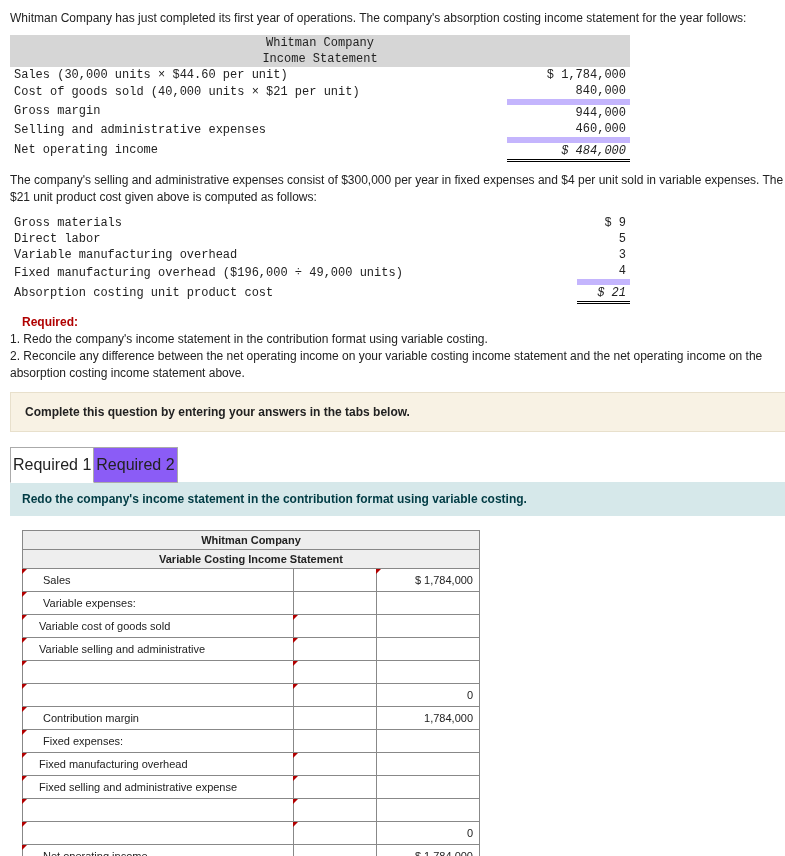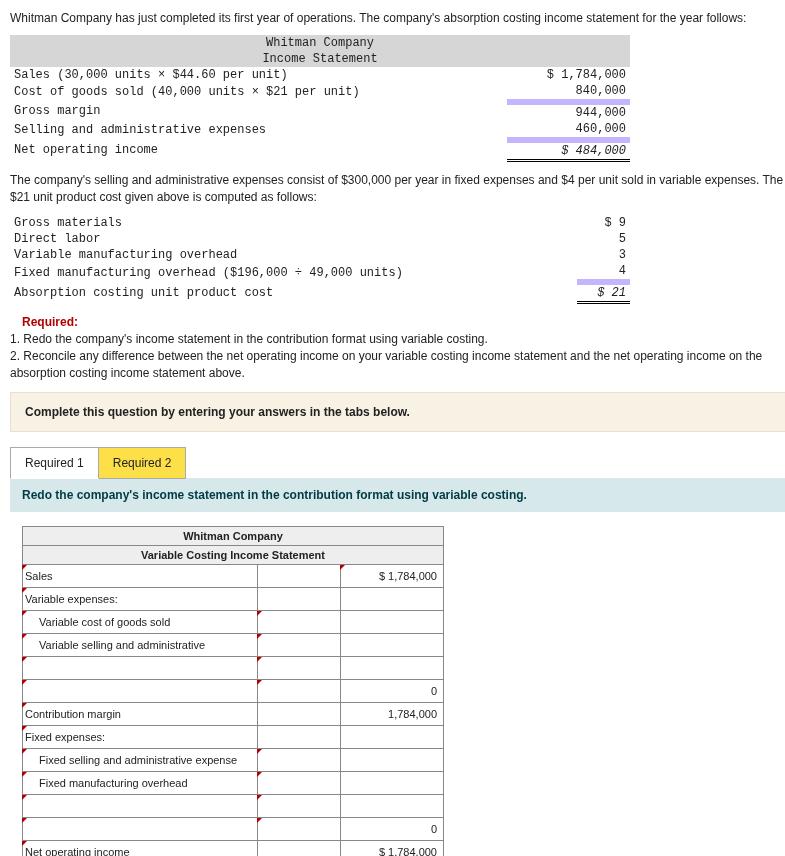--- a/index.html
+++ b/index.html
@@ -23,7 +23,7 @@
   .req-hdr { color: #b00000; font-weight: bold; margin-left: 12px; }
   .instr-box { background: #f8f2e4; padding: 12px 14px; font-weight: bold; margin: 10px 0 0 0; border: 1px solid #e8e0cc; }
   .tabs { display: flex; margin-top: 14px; }
-  .tab { border: 1px solid #aaa; padding: 8px 14px; font-size: 12px; background: #fff; position: relative; top: 1px; }
+  .tab { border: 1px solid #aaa; padding: 8px 2px; font-size: 16px; background: #fff; position: relative; top: 1px; }
   .tab.active { border-bottom: 1px solid #fff; z-index: 2; }
   .tab.inactive { background: #fde047; border-left: none; }
   .tab-prompt { background: #d6e8ea; color: #003b44; padding: 10px 12px; font-weight: bold; font-size: 12px; }

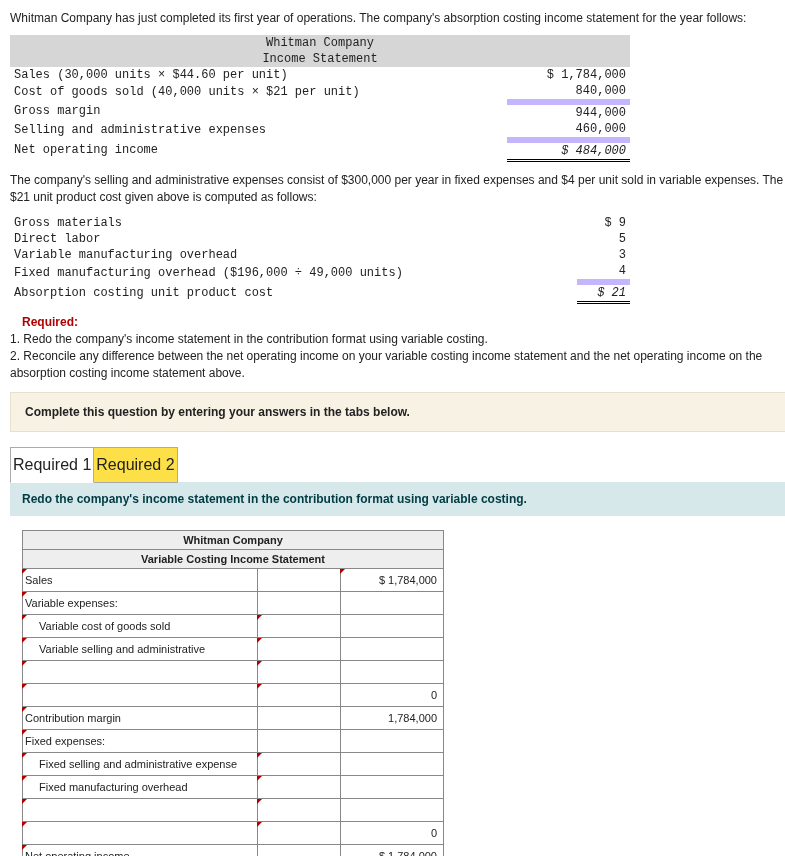--- a/index.html
+++ b/index.html
@@ -25,7 +25,7 @@
   .tabs { display: flex; margin-top: 14px; }
   .tab { border: 1px solid #aaa; padding: 8px 2px; font-size: 16px; background: #fff; position: relative; top: 1px; }
   .tab.active { border-bottom: 1px solid #fff; z-index: 2; }
-  .tab.inactive { background: #fde047; border-left: none; }
+  .tab.inactive { background: #8b5cf6; border-left: none; }
   .tab-prompt { background: #d6e8ea; color: #003b44; padding: 10px 12px; font-weight: bold; font-size: 12px; }
   .ans-tbl { border-collapse: collapse; margin: 14px 0 0 12px; }
   .ans-tbl th, .ans-tbl td { border: 1px solid #888; font-size: 11px; }

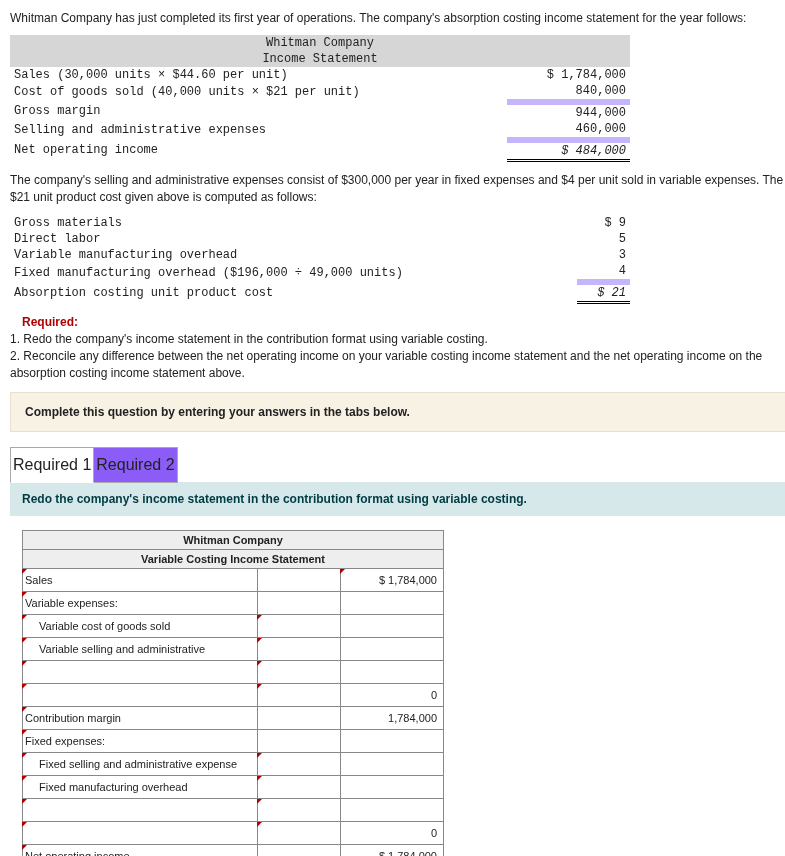--- a/index.html
+++ b/index.html
@@ -30,7 +30,7 @@
   .ans-tbl { border-collapse: collapse; margin: 14px 0 0 12px; }
   .ans-tbl th, .ans-tbl td { border: 1px solid #888; font-size: 11px; }
   .ans-hdr { background: #eee; text-align: center; font-weight: bold; padding: 3px 6px; }
-  .ans-label { padding: 2px 2px; height: 18px; }
+  .ans-label { padding: 2px 20px; height: 18px; }
   .ans-input { width: 80px; height: 18px; }
   .ans-val { text-align: right; padding: 2px 6px; height: 18px; }
   .indent1 { padding-left: 16px !important; margin-left: 40px; }

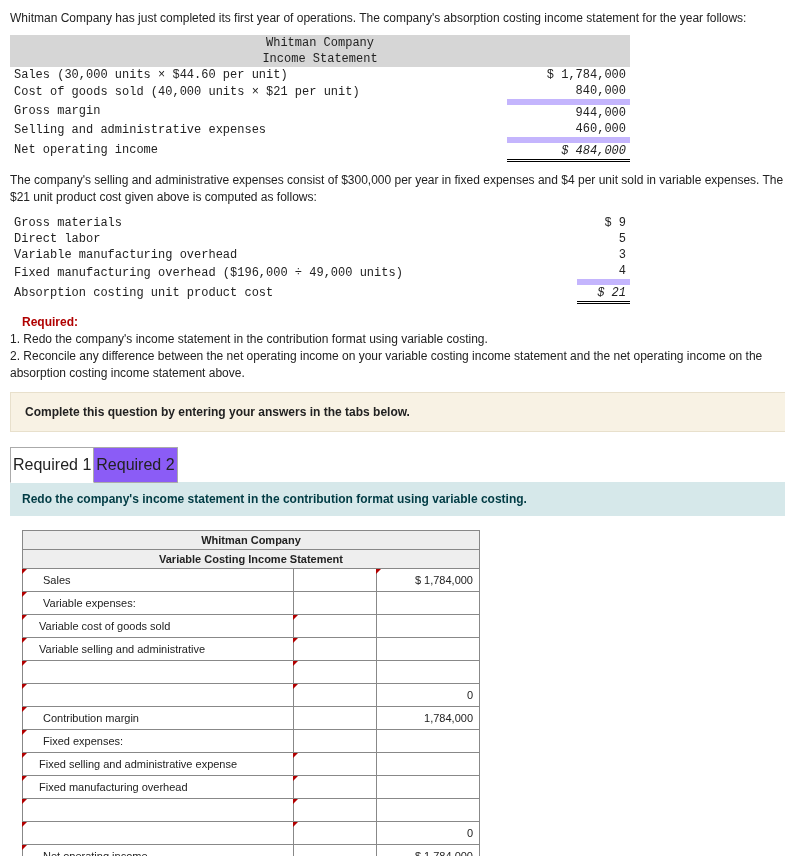--- a/index.html
+++ b/index.html
@@ -167,12 +167,12 @@
     <td class="ans-val"></td>
   </tr>
   <tr>
-    <td class="ans-label indent1 tick">Fixed selling and administrative expense</td>
+    <td class="ans-label indent1 tick">Fixed manufacturing overhead</td>
     <td class="ans-input tick"></td>
     <td class="ans-val"></td>
   </tr>
   <tr>
-    <td class="ans-label indent1 tick">Fixed manufacturing overhead</td>
+    <td class="ans-label indent1 tick">Fixed selling and administrative expense</td>
     <td class="ans-input tick"></td>
     <td class="ans-val"></td>
   </tr>

